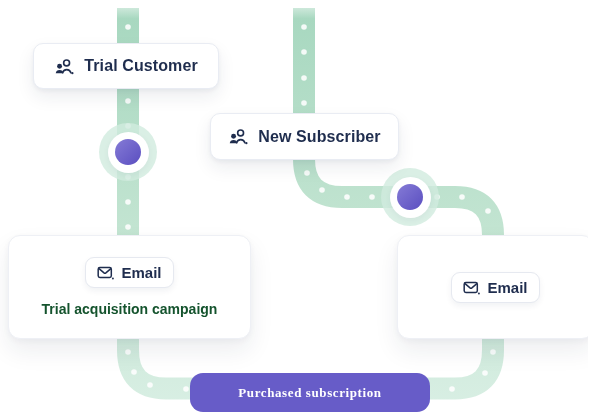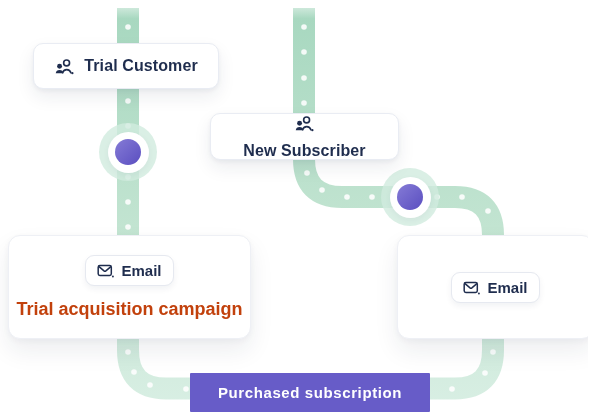--- a/index.html
+++ b/index.html
@@ -22,7 +22,7 @@
     display:flex;align-items:center;justify-content:center;gap:9px;
     font-size:16px;font-weight:700;letter-spacing:.1px;}
   .tag-trial{left:33px;top:43px;width:184px;height:44px;}
-  .tag-subscriber{left:210px;top:113px;width:187px;height:45px;flex-direction:column;}
+  .tag-subscriber{left:210px;top:113px;width:187px;height:45px;}
   
   .campaign-card{position:absolute;z-index:3;background:#ffffff;border:1px solid #eef0f5;border-radius:12px;
     box-shadow:0 12px 24px rgba(25,35,70,.08),0 2px 6px rgba(25,35,70,.04);

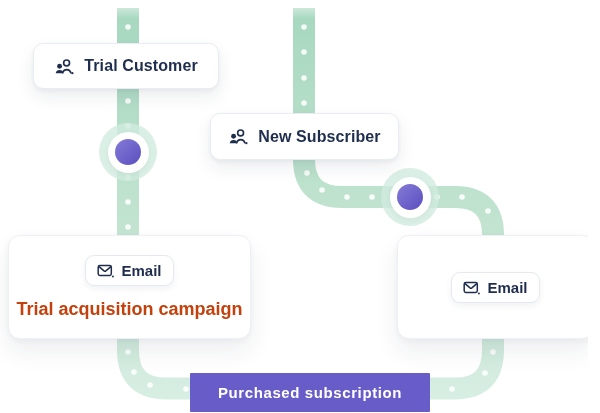--- a/index.html
+++ b/index.html
@@ -33,7 +33,7 @@
   .chip{display:inline-flex;align-items:center;gap:7px;background:#ffffff;border:1px solid #e6e9f0;
     border-radius:9px;padding:4px 11px;height:21px;font-size:15px;font-weight:700;color:#1f2d4e;
     box-shadow:0 3px 6px rgba(25,35,70,.06);}
-  .campaign-title{font-size:18px;font-weight:700;color:#c2410c;}
+  .campaign-title{font-size:14px;font-weight:700;color:#14532d;}
   
   .goal{position:absolute;z-index:4;left:190px;top:373px;width:240px;height:39px;
     background:#675cc8;border:none;border-radius:1px;cursor:pointer;

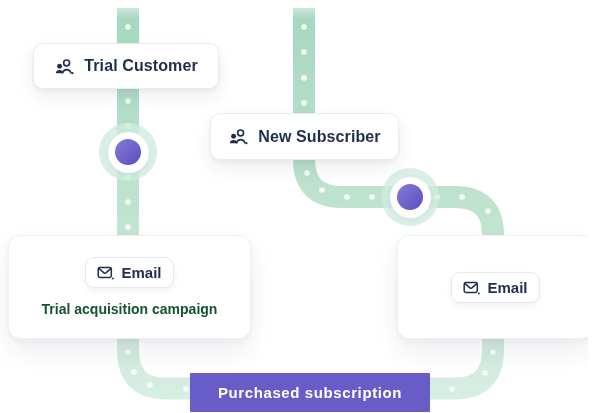--- a/index.html
+++ b/index.html
@@ -36,10 +36,10 @@
   .campaign-title{font-size:14px;font-weight:700;color:#14532d;}
   
   .goal{position:absolute;z-index:4;left:190px;top:373px;width:240px;height:39px;
-    background:#675cc8;border:none;border-radius:1px;cursor:pointer;
+    background:#675cc8;border:none;border-radius:13px;cursor:pointer;
     display:flex;align-items:center;justify-content:center;
-    color:#ffffff;font-family:Liberation Sans, sans-serif;
-    font-size:15px;font-weight:700;letter-spacing:.6px;}
+    color:#ffffff;font-family:Liberation Serif, serif;
+    font-size:13px;font-weight:700;letter-spacing:.6px;}
   .icon{display:inline-flex;align-items:center;justify-content:center;line-height:0;}
   .icon svg{display:block;}
 </style>

